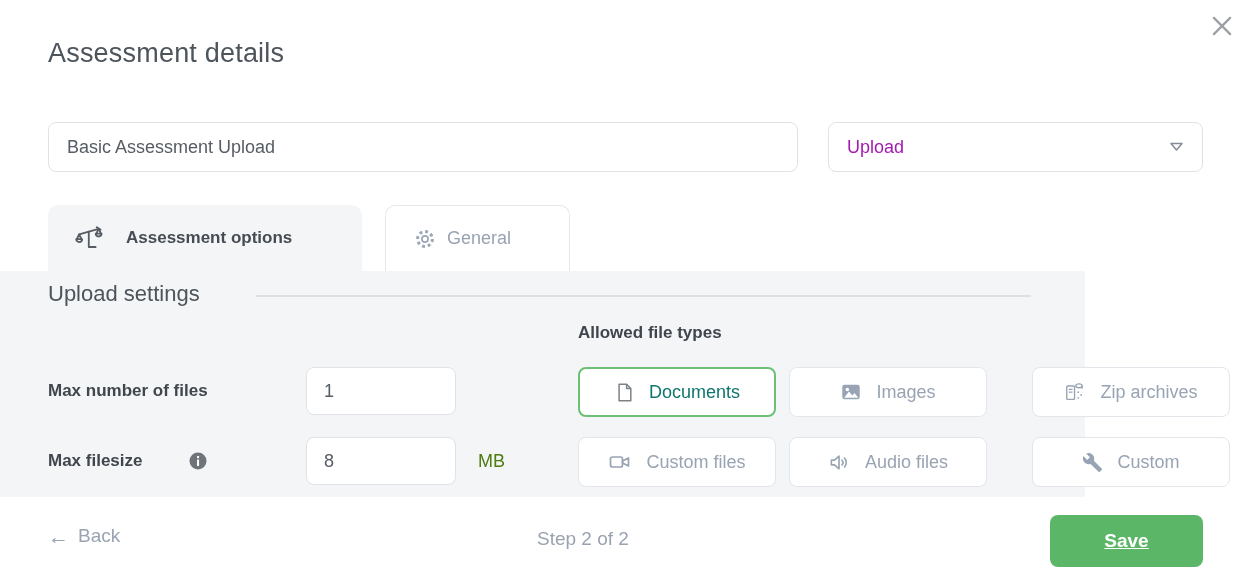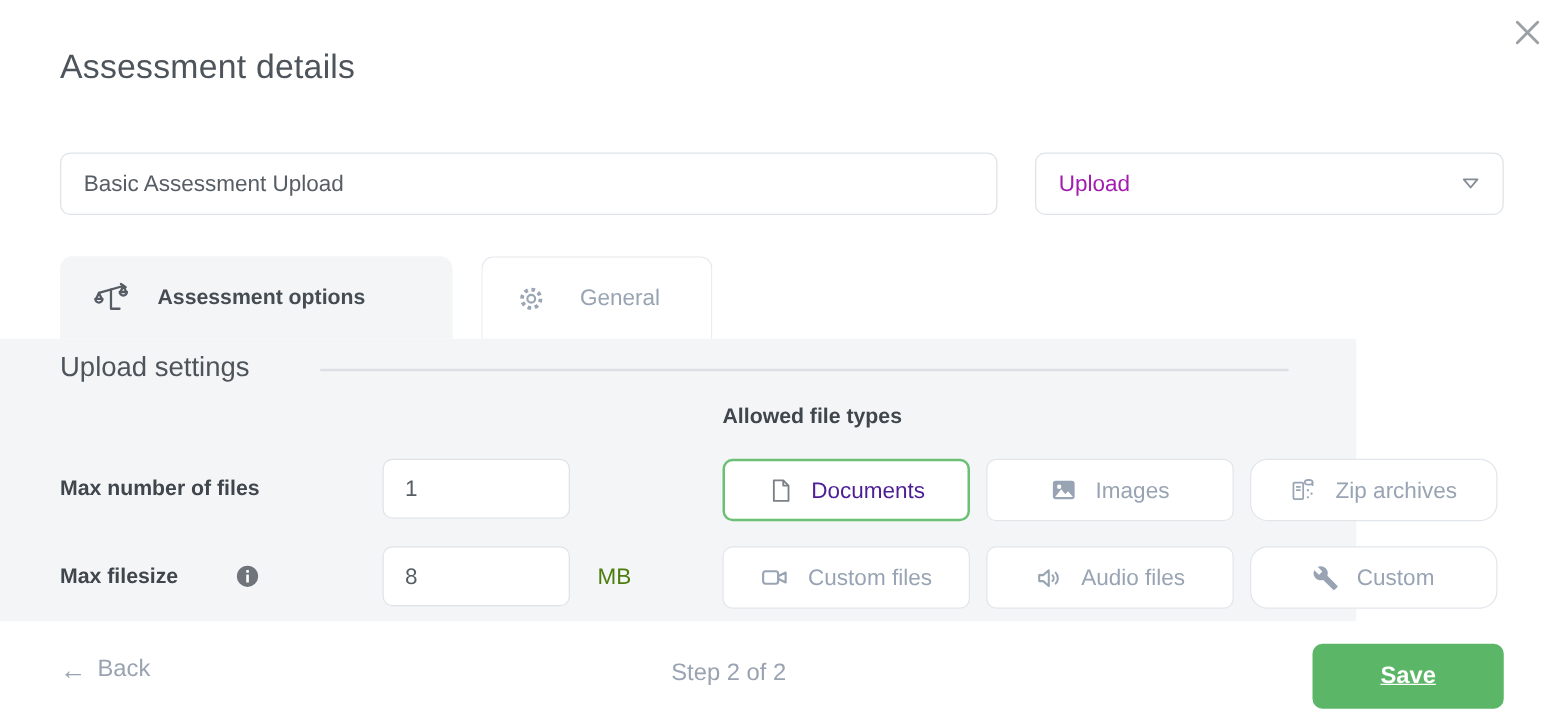--- a/index.html
+++ b/index.html
@@ -60,7 +60,7 @@
     width: 185px; margin-left: 23px; background: #ffffff;
     border: 1px solid #e4e8ec; border-bottom: none;
     color: #98a4b3; font-weight: 400; font-size: 18px;
-    padding-left: 27px; gap: 27px;
+    padding-left: 27px; gap: 10px;
   }
 
   

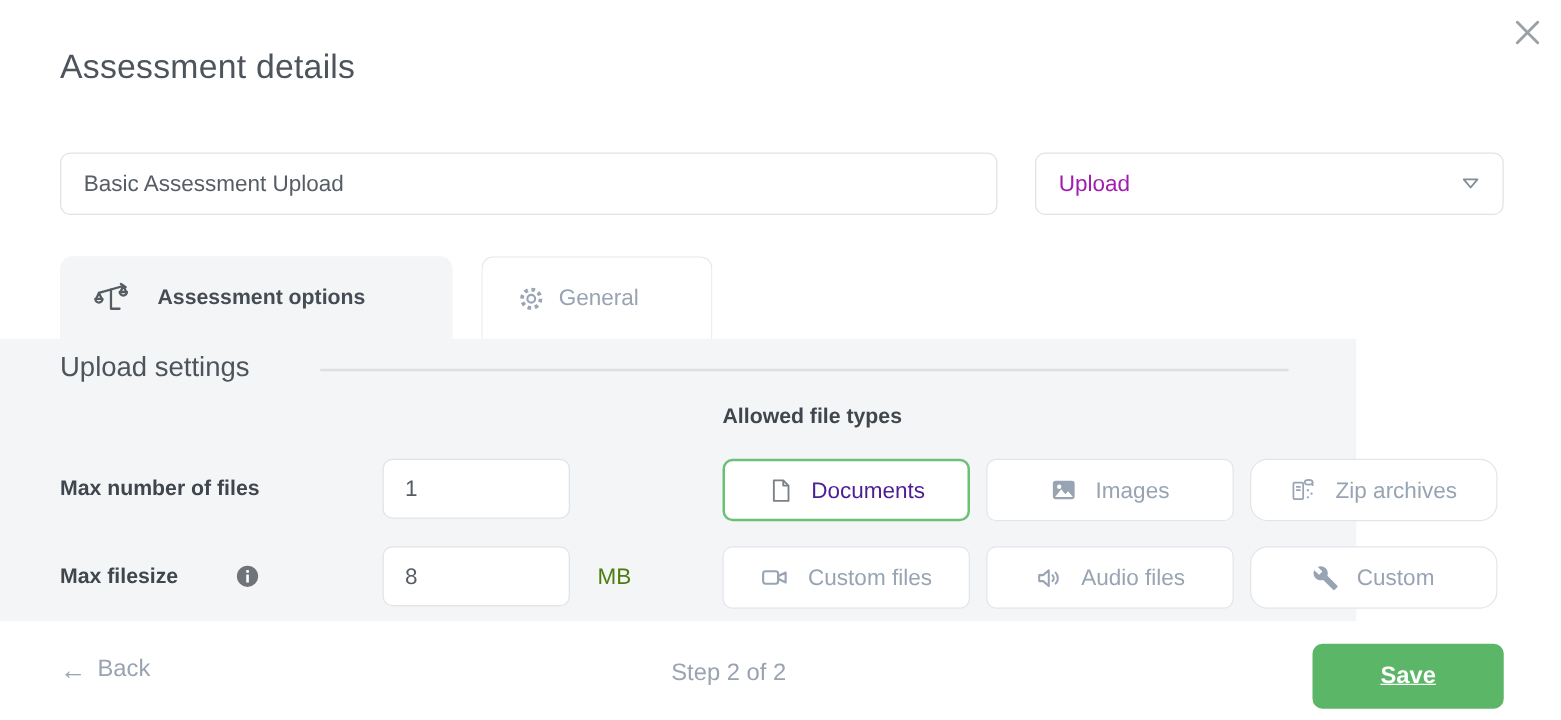--- a/index.html
+++ b/index.html
@@ -118,7 +118,7 @@
     font-family: "Liberation Sans", sans-serif;
   }
   .ft-btn .ft-icon { display: flex; color: #98a4b3; }
-  .ft-selected { border: 2px solid #6cc076; color: #4c1d95; }
+  .ft-selected { border: 2px solid #6cc076; color: #0f766e; }
   .ft-selected .ft-icon { color: #7b8187; }
   .ft-r1 { top: 96px; }
   .ft-r2 { top: 166px; }

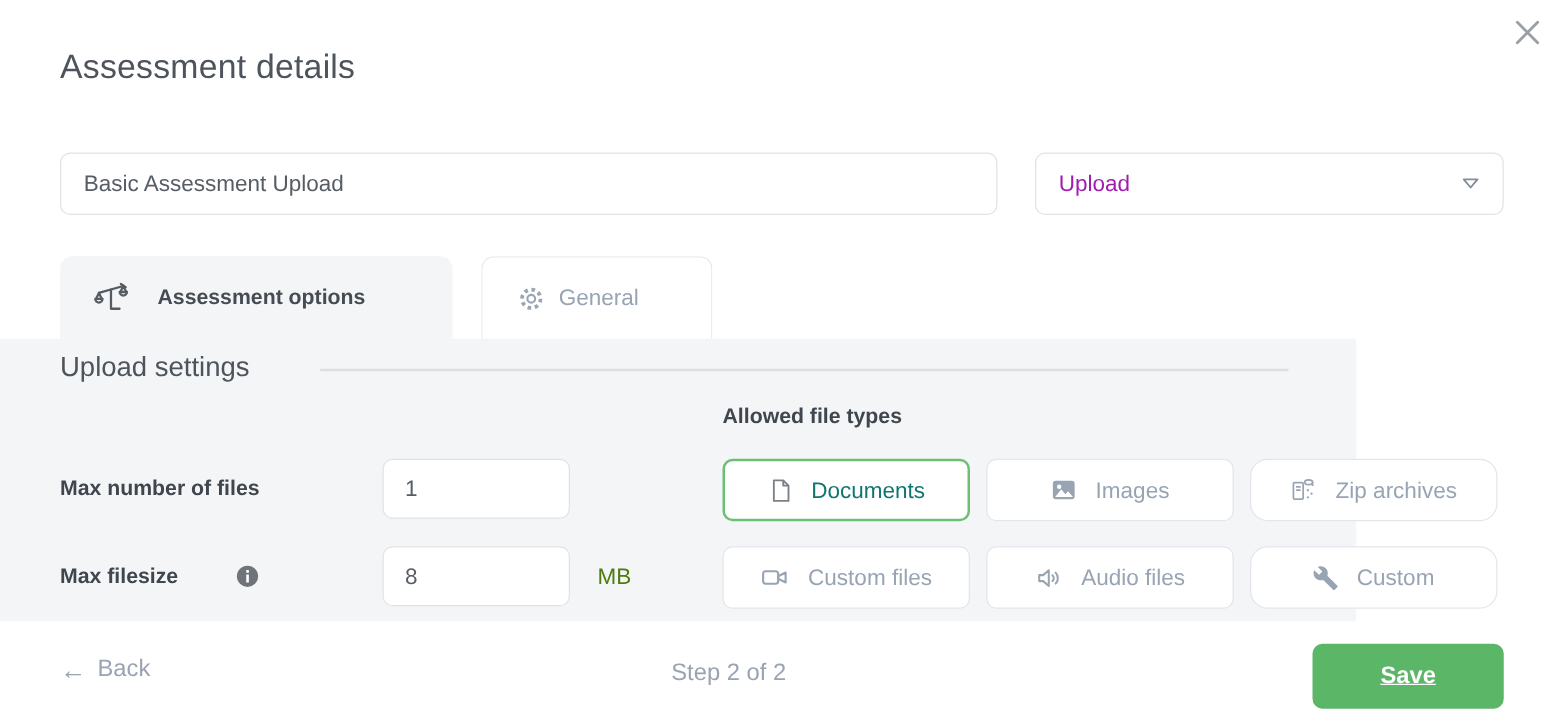--- a/index.html
+++ b/index.html
@@ -124,7 +124,7 @@
   .ft-r2 { top: 166px; }
   .ft-c1 { left: 578px; }
   .ft-c2 { left: 789px; }
-  .ft-c3 { left: 1000px; border-radius: 14px; }
+  .ft-c3 { left: 1032px; }
 
   
   .footer-back {

